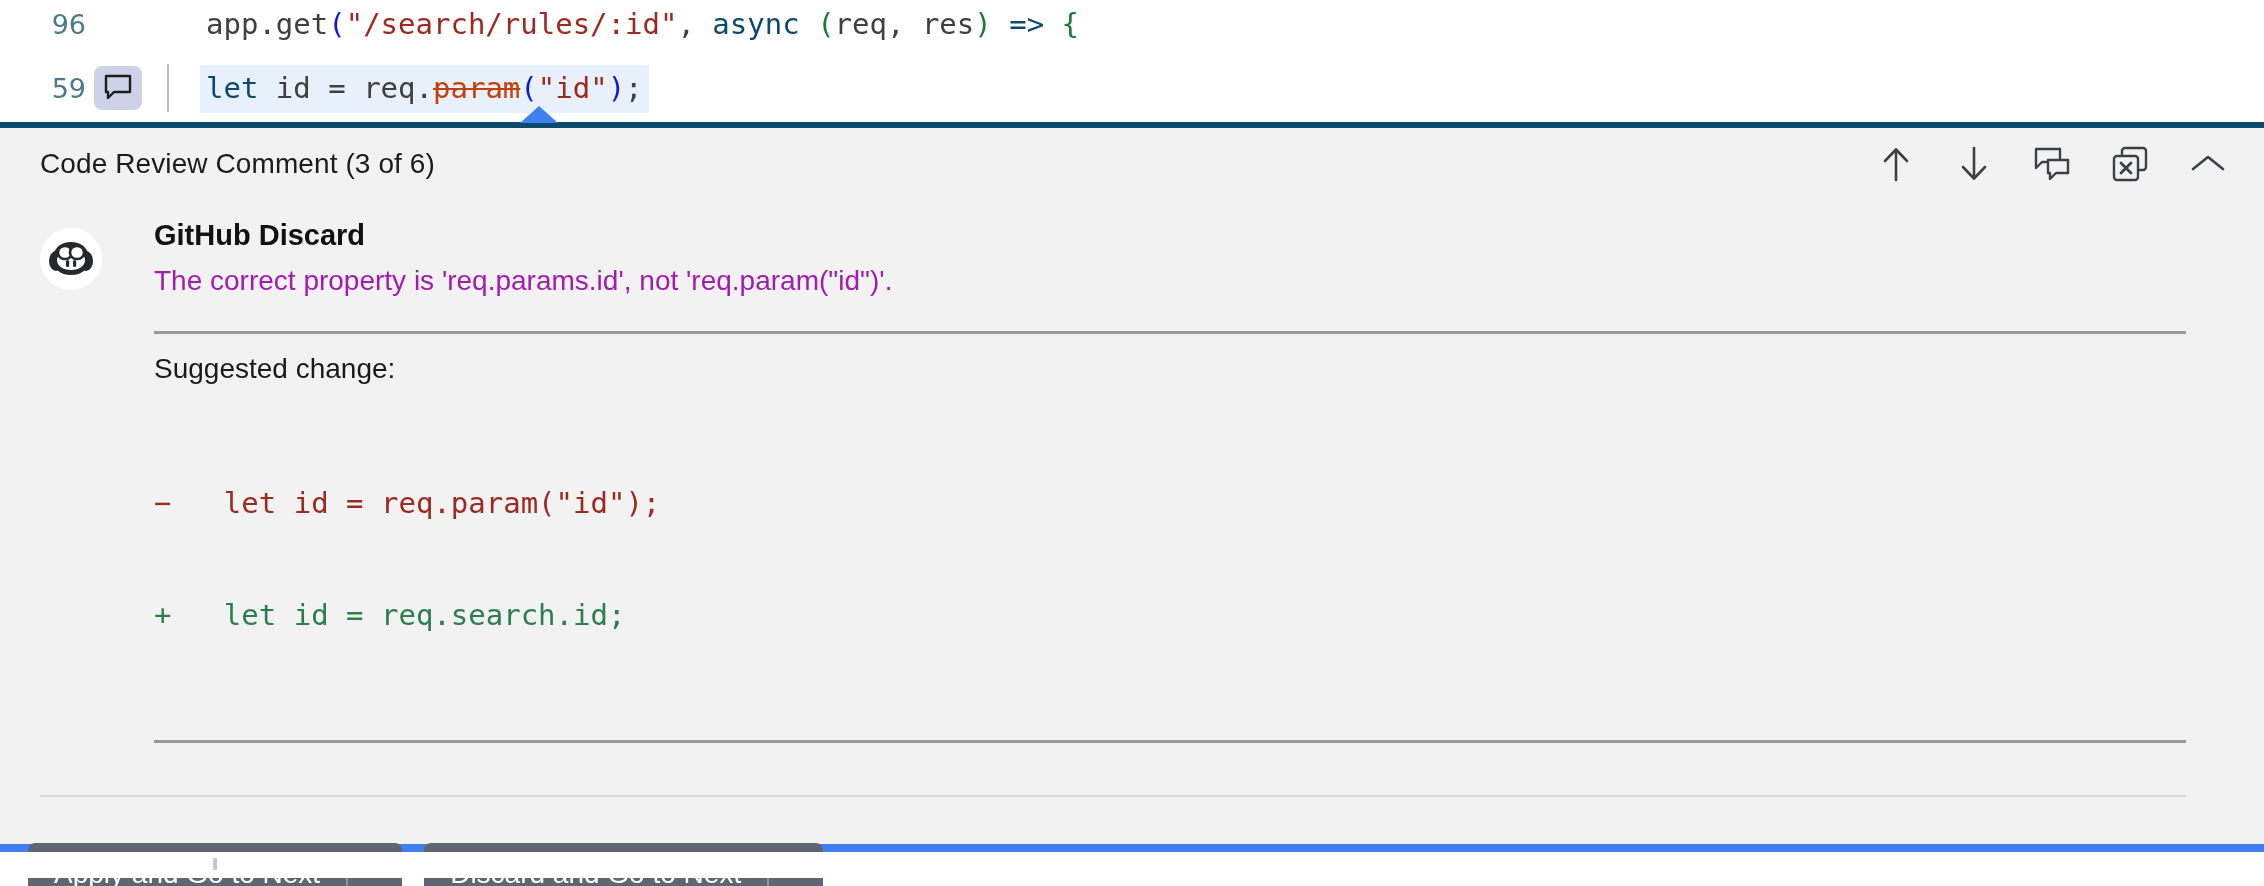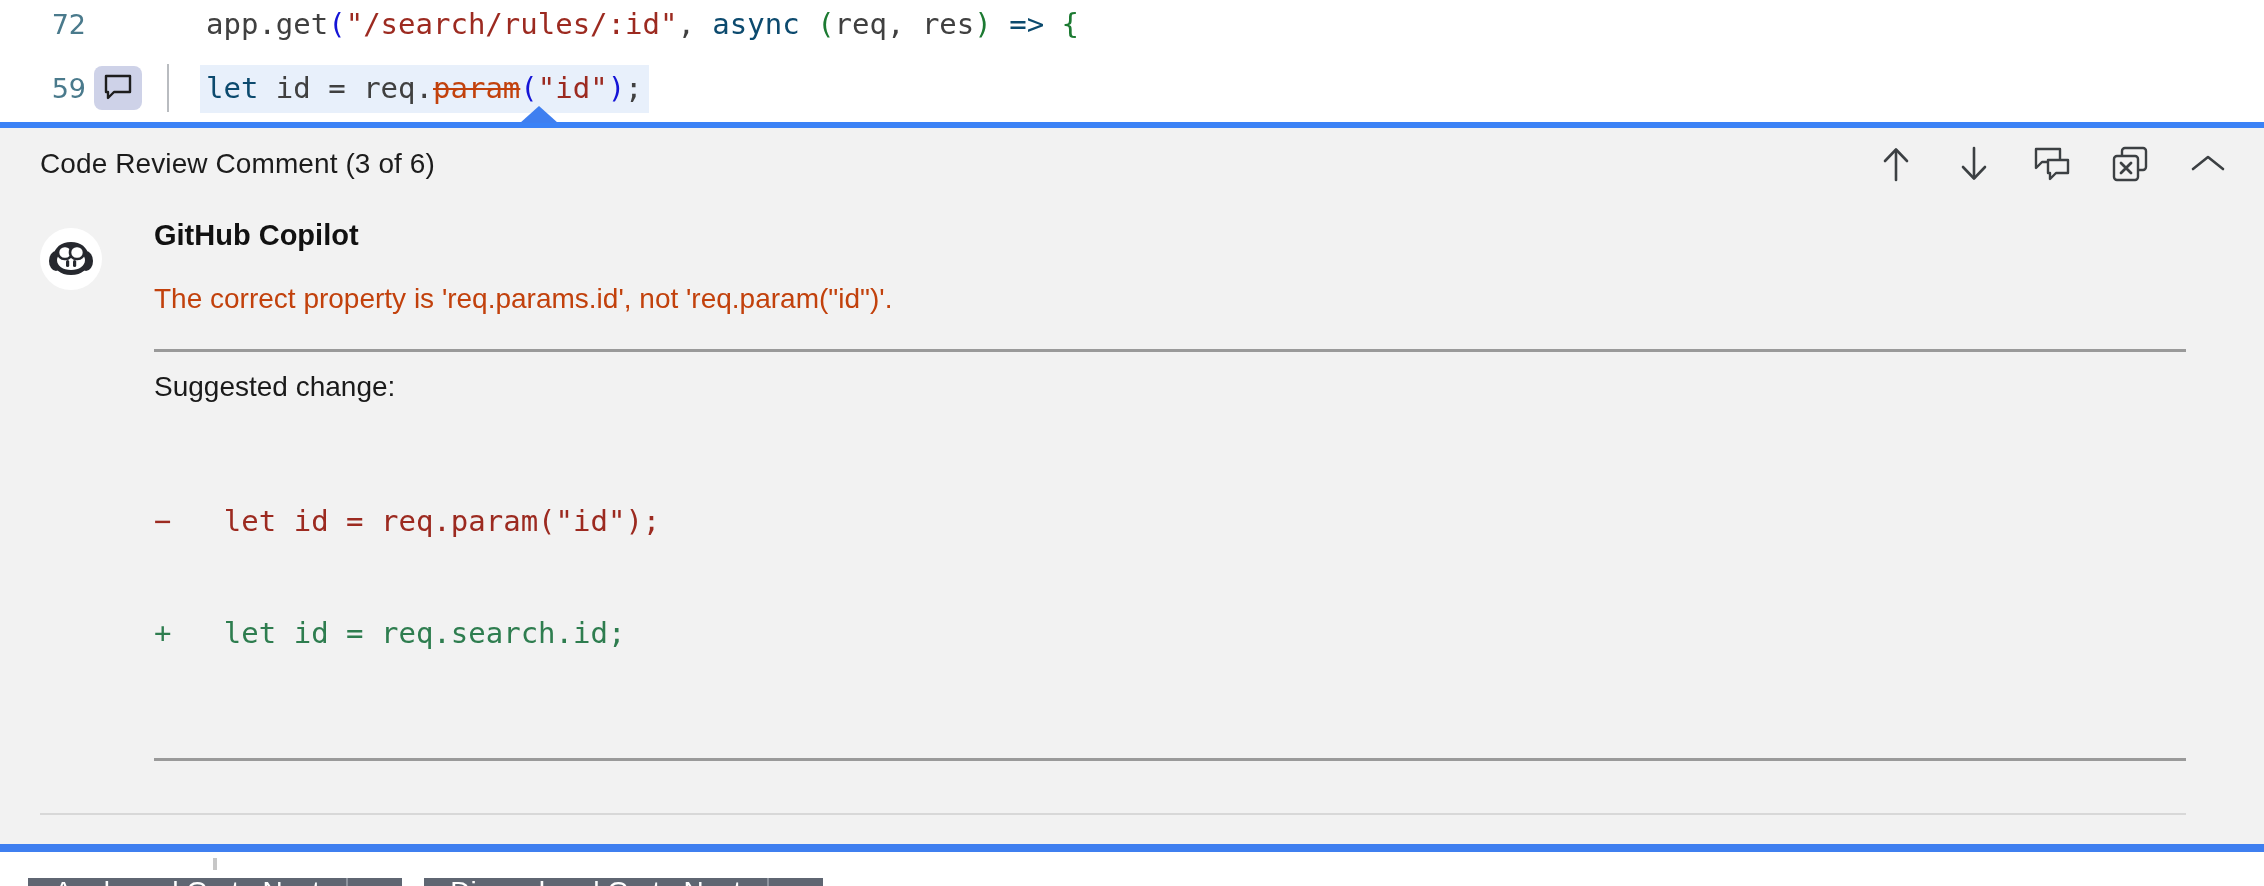--- a/index.html
+++ b/index.html
@@ -284,7 +284,7 @@
 
     <div class="code-line line-58">
       <div class="gutter">
-        <span class="lineno">72</span>
+        <span class="lineno">96</span>
         <span class="gutter-icon-slot"></span>
       </div>
       <div class="fold-rail"></div>

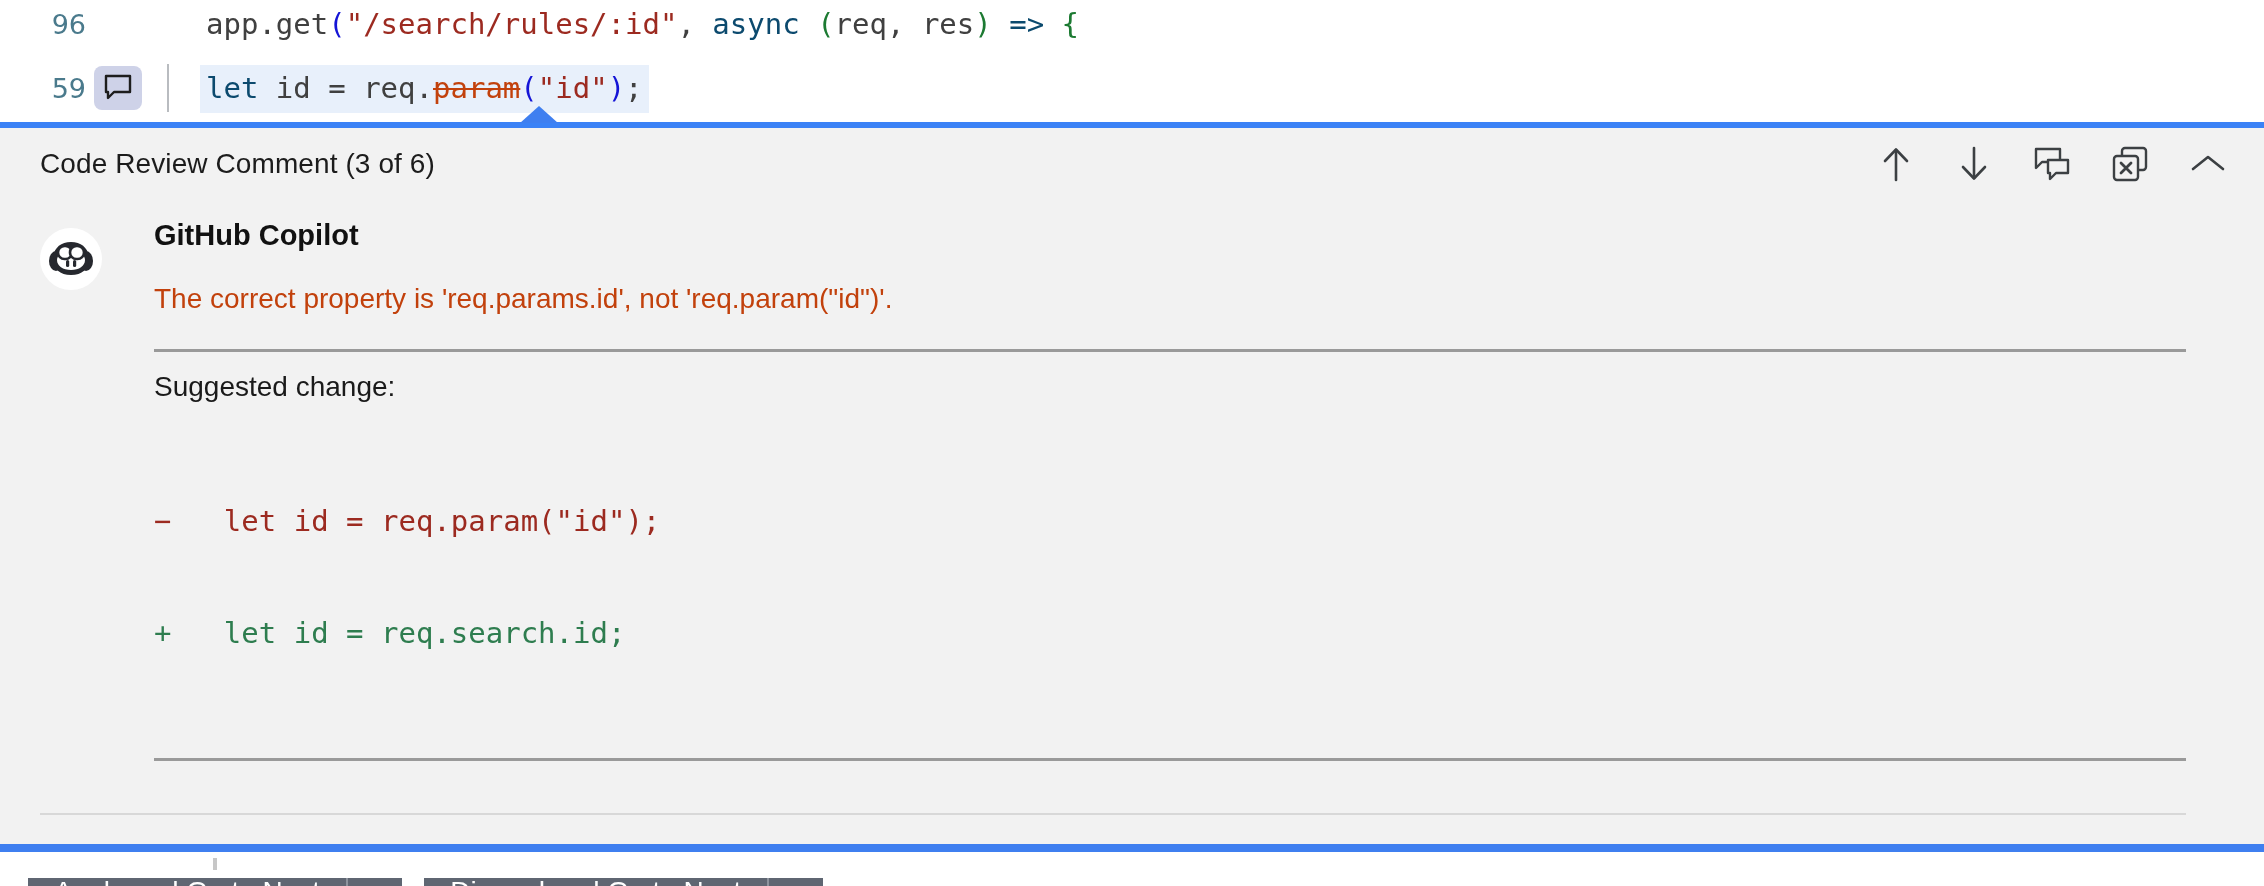--- a/index.html
+++ b/index.html
@@ -112,7 +112,7 @@
   .panel {
     position: relative;
     background: #f2f2f2;
-    border-top: 6px solid #3b82f6;
+    border-top: 6px solid #0c4a6e;
     border-bottom: 8px solid #3f7ff0;
     height: 730px;
     box-sizing: border-box;

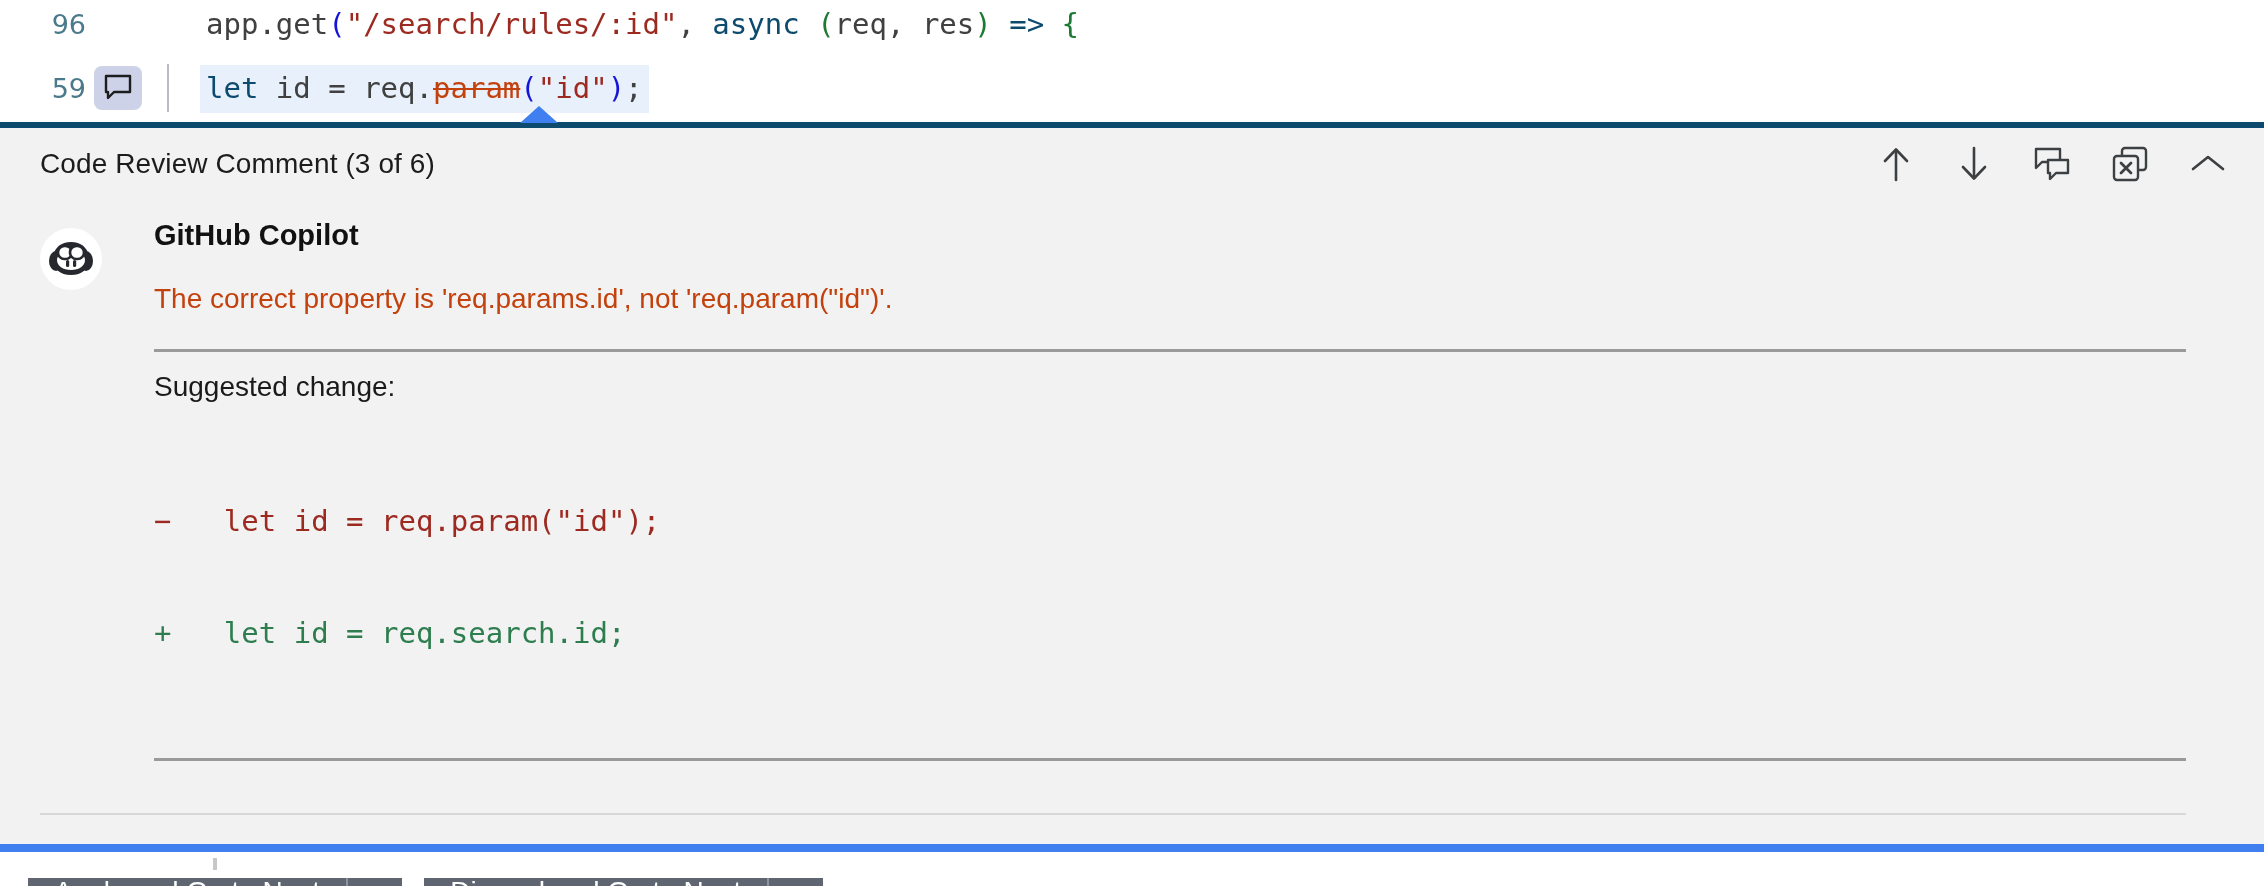--- a/index.html
+++ b/index.html
@@ -381,7 +381,7 @@
         </div>
 
         <div class="comment-main">
-          <div class="author">GitHub Copilot</div>
+          <div class="author">GitHub Discard</div>
           <div class="comment-text">The correct property is 'req.params.id', not 'req.param("id")'.</div>
 
           <div class="divider"></div>

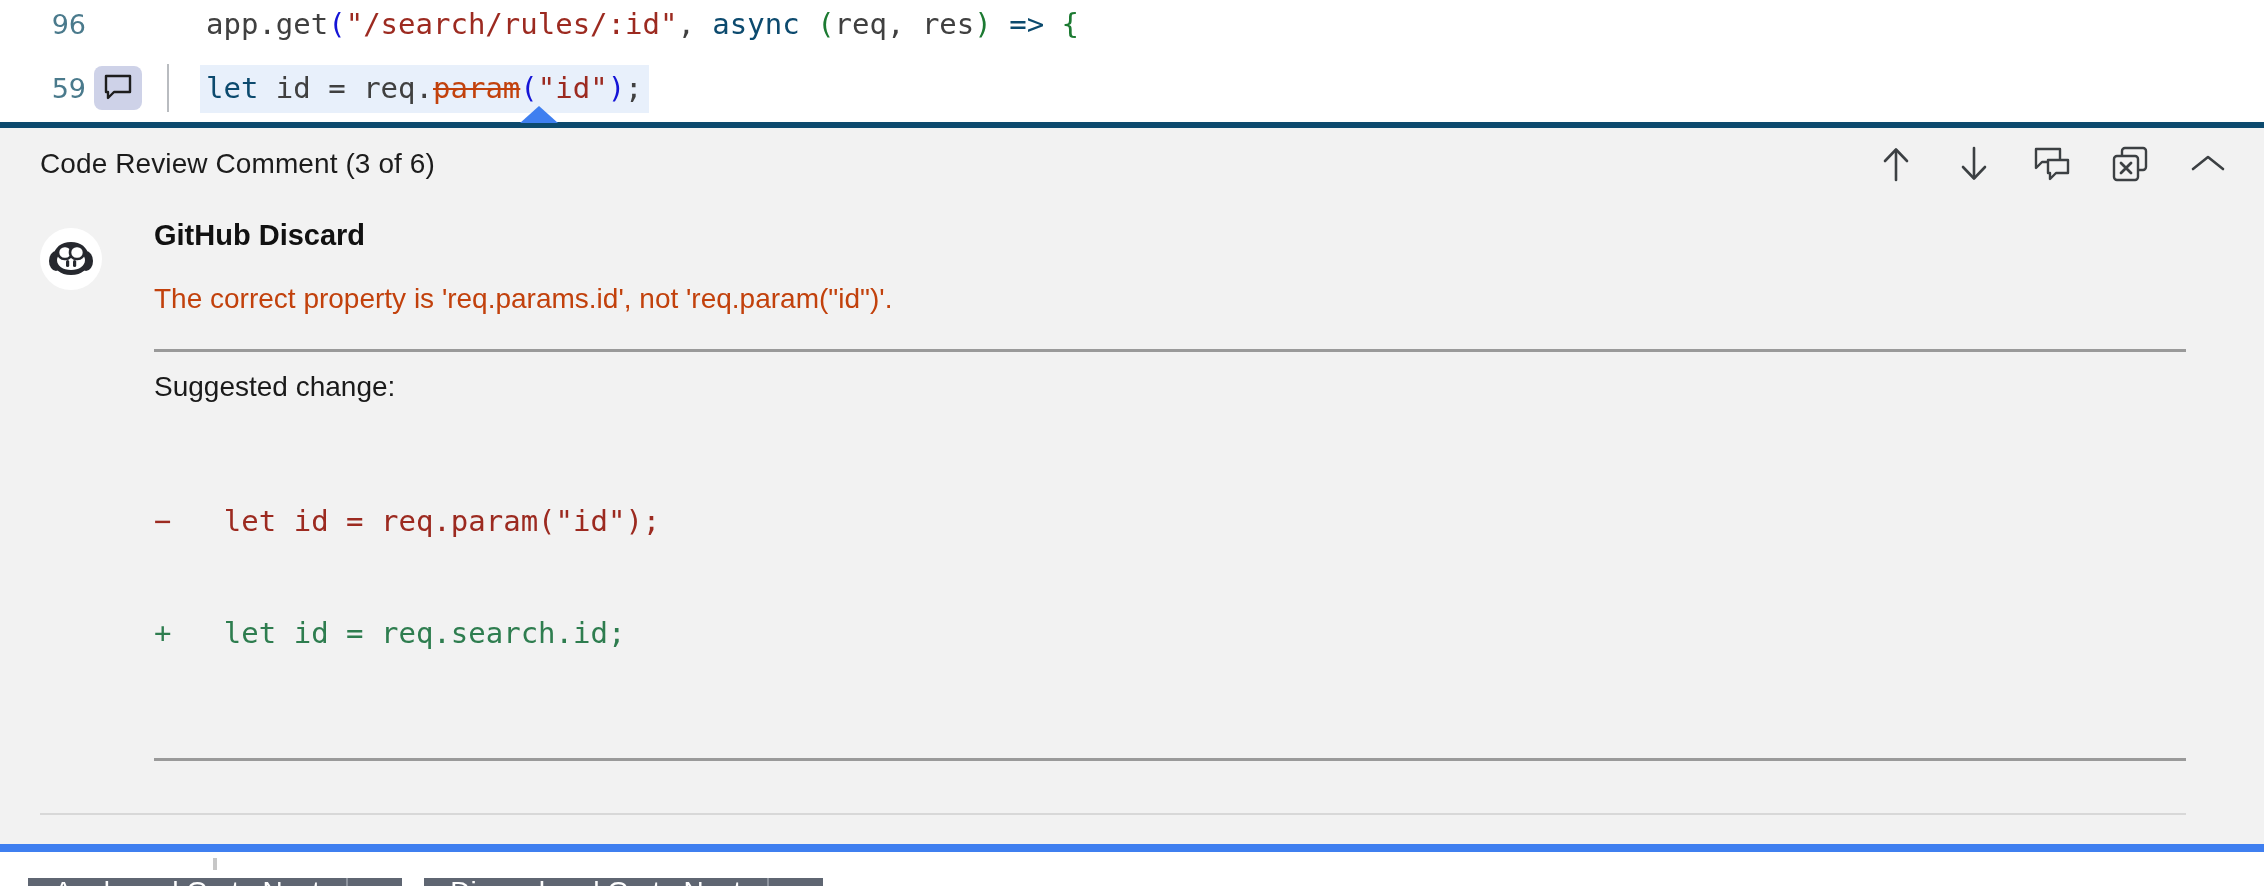--- a/index.html
+++ b/index.html
@@ -186,9 +186,9 @@
     line-height: 1.2;
   }
   .comment-text {
-    margin-top: 28px;
+    margin-top: 10px;
     font-size: 28px;
-    color: #c2410c;
+    color: #a21caf;
     line-height: 1.3;
   }
 

